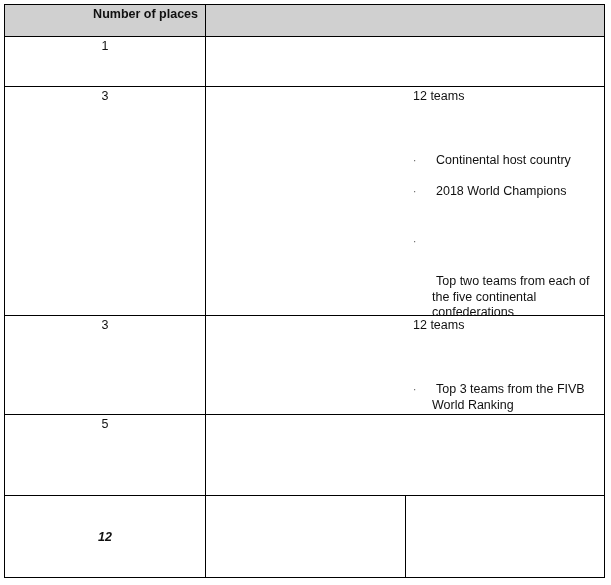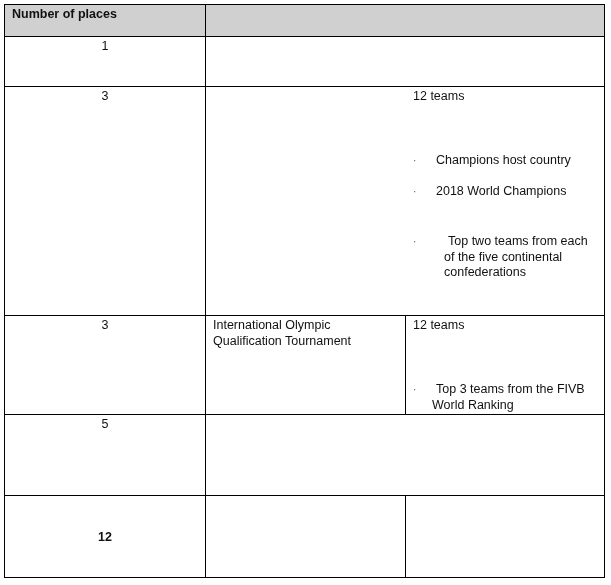--- a/index.html
+++ b/index.html
@@ -14,7 +14,7 @@
     .c2 { left: 201px; width: 200px; border-right: 1.5px solid #000; }
     .c3 { left: 401px; width: 199px; }
     .hdr { background: #d0d0d0; font-weight: bold; }
-    .hdr .c1 { text-align: left; }
+    .hdr .c1 { text-align: right; }
     .bullet { position: absolute; left: 7px; font-size: 10px; color: #555; }
     .btext { position: absolute; left: 30px; right: 4px; }
     .bold { font-weight: bold; }

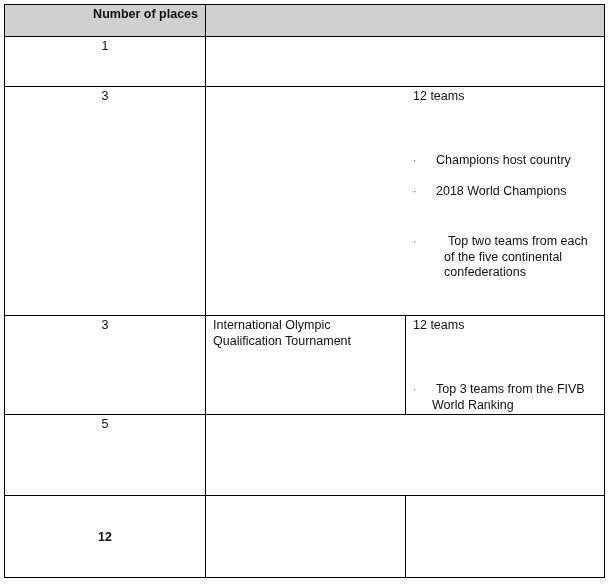--- a/index.html
+++ b/index.html
@@ -38,7 +38,7 @@
       <div>12 teams</div>
       <div style="position:absolute;top:66px;left:0;right:0;">
         <span class="bullet">·</span>
-        <span class="btext">Champions host country</span>
+        <span class="btext">Continental host country</span>
       </div>
       <div style="position:absolute;top:97px;left:0;right:0;">
         <span class="bullet">·</span>

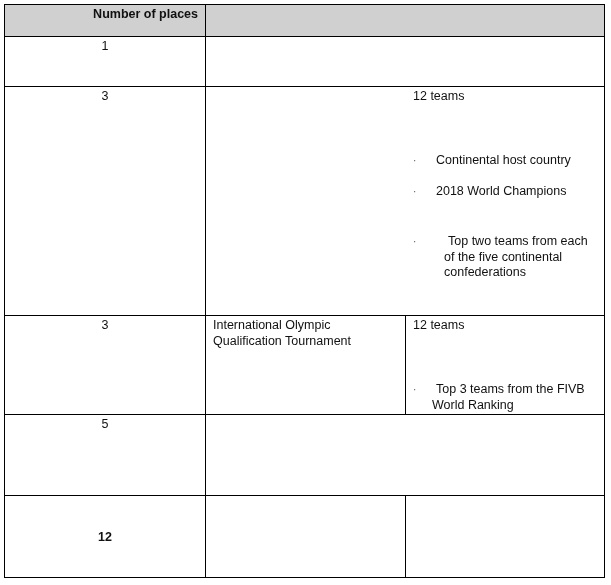--- a/index.html
+++ b/index.html
@@ -46,7 +46,7 @@
       </div>
       <div style="position:absolute;top:147px;left:0;right:0;">
         <span class="bullet">·</span>
-        <span class="btext" style="left:38px;text-indent:4px;">Top two teams from each of the five continental confederations</span>
+        <span class="btext" style="left:26px;text-indent:4px;margin-top:40px;">Top two teams from each of the five continental confederations</span>
       </div>
     </div>
   </div>

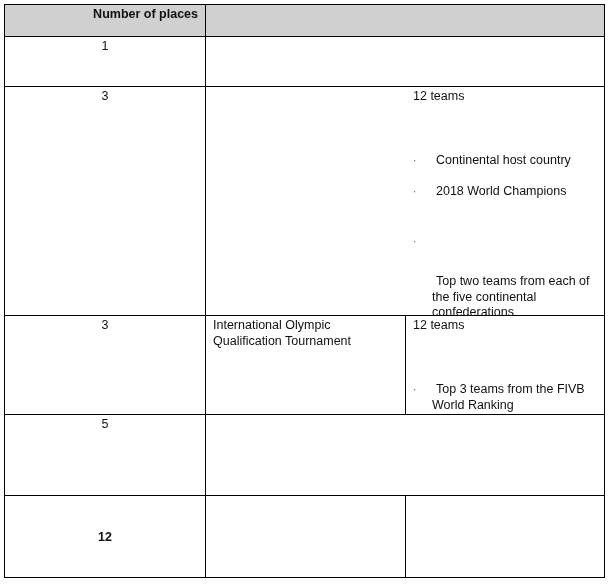--- a/index.html
+++ b/index.html
@@ -53,7 +53,6 @@
 
   <div class="row" style="top:311px;height:99px;">
     <div class="cell c1">3</div>
-    <div class="cell c2">International Olympic Qualification Tournament</div>
     <div class="cell c3">
       <div>12 teams</div>
       <div style="position:absolute;top:66px;left:0;right:0;">

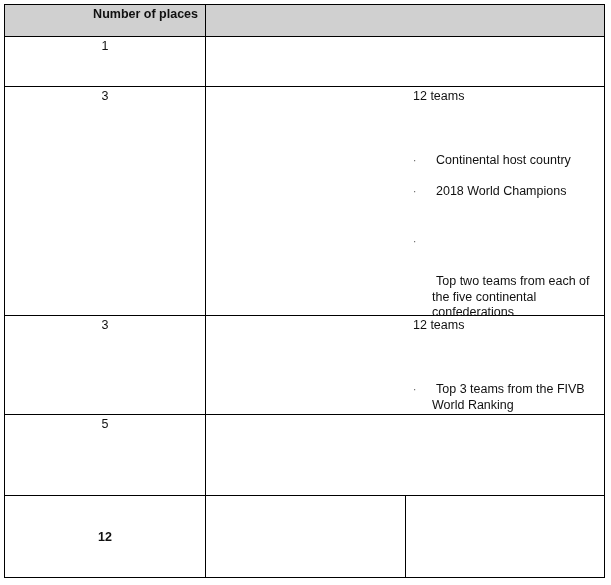--- a/index.html
+++ b/index.html
@@ -68,7 +68,7 @@
   </div>
 
   <div class="row last" style="top:491px;height:81px;">
-    <div class="cell c1 bold" style="padding-top:34px;">12</div>
+    <div class="cell c1 bold" style="padding-top:34px;font-style:italic;">12</div>
     <div class="cell c2"></div>
     <div class="cell c3"></div>
   </div>

